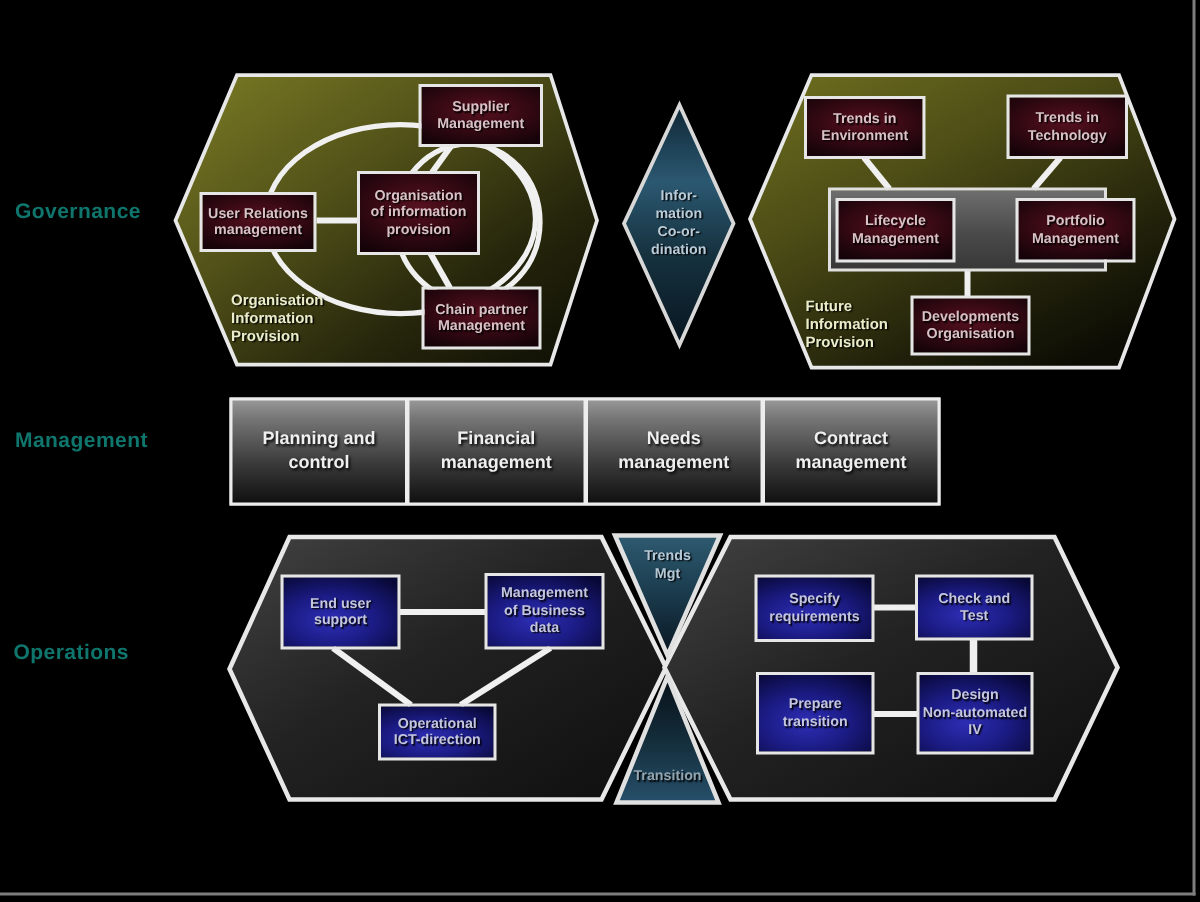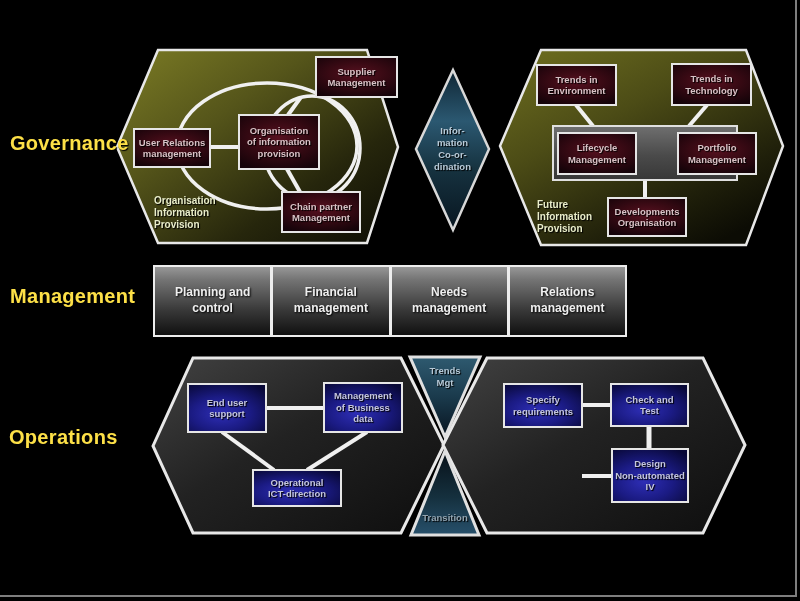--- a/index.html
+++ b/index.html
@@ -126,7 +126,7 @@
   <div class="side-label" style="left:10px; top:285px;">Management</div>
   <div class="side-label" style="left:9px; top:426px;">Operations</div>
 
-  <div class="box box-maroon" style="left:279px; top:56px; width:83px; height:42px;margin-left:36px;">Supplier
+  <div class="box box-maroon" style="left:279px; top:56px; width:83px; height:42px;">Supplier
 Management</div>
   <div class="box box-maroon" style="left:133px; top:128px; width:78px; height:40px;">User Relations
 management</div>

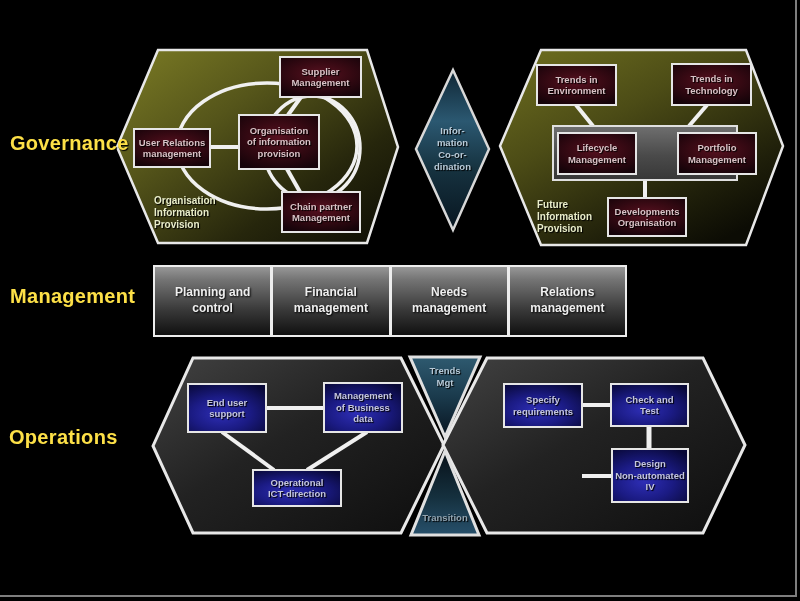--- a/index.html
+++ b/index.html
@@ -31,7 +31,7 @@
     color:#e9edca; white-space:pre-line; text-shadow:1px 1px 1px #000;
   }
   .side-label {
-    position:absolute; font-weight:bold; font-size:20px; color:#fde047;
+    position:absolute; font-weight:bold; font-size:14px; color:#0f766e;
     letter-spacing:0.3px; text-shadow:1px 1px 1px #000;
   }
   .mgmt-bar {

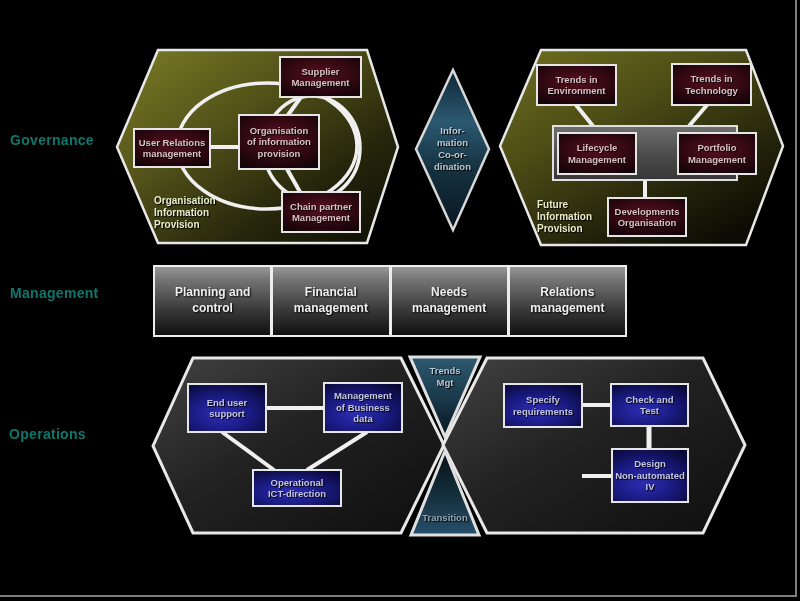--- a/index.html
+++ b/index.html
@@ -166,7 +166,7 @@
 management</div>
     <div class="mgmt-cell">Needs
 management</div>
-    <div class="mgmt-cell">Relations
+    <div class="mgmt-cell">Contract
 management</div>
   </div>
 

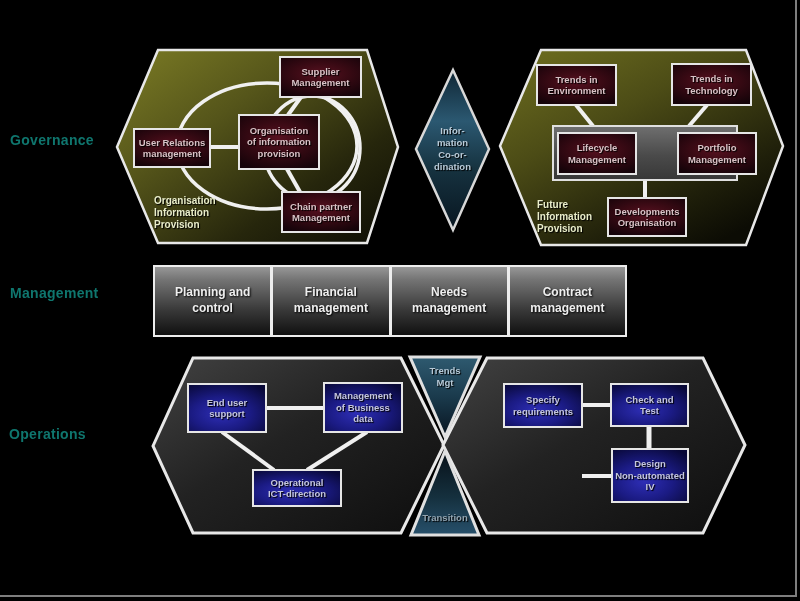--- a/index.html
+++ b/index.html
@@ -186,6 +186,8 @@
 requirements</div>
   <div class="box box-navy" style="left:610px; top:383px; width:79px; height:44px;">Check and
 Test</div>
+  <div class="box box-navy" style="left:504px; top:448px; width:79px; height:55px;">Prepare
+transition</div>
   <div class="box box-navy" style="left:611px; top:448px; width:78px; height:55px;">Design
 Non-automated
 IV</div>

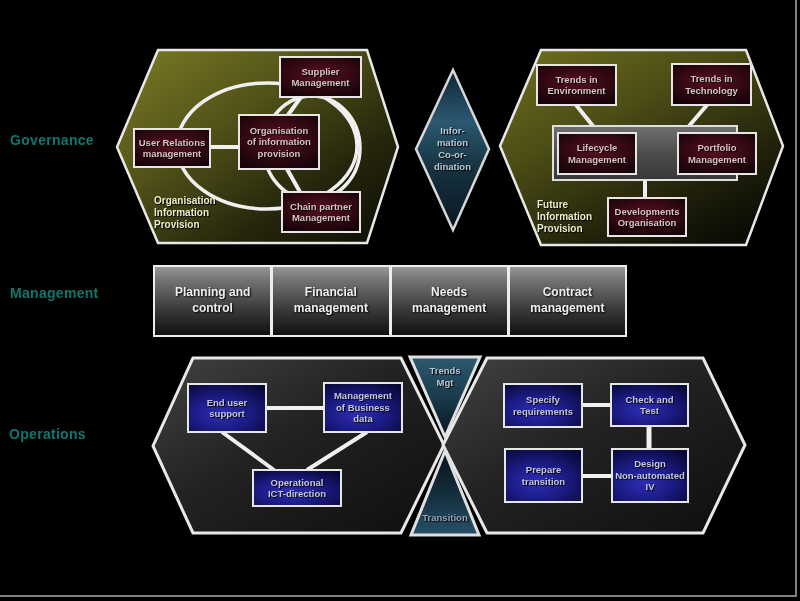--- a/index.html
+++ b/index.html
@@ -175,7 +175,7 @@
   <div class="box box-navy" style="left:323px; top:382px; width:80px; height:51px;">Management
 of Business
 data</div>
-  <div class="box box-navy" style="left:252px; top:469px; width:90px; height:38px;">Operational
+  <div class="box box-navy" style="left:252px; top:469px; width:79px; height:38px;">Operational
 ICT-direction</div>
 
   <div class="overlay-text" style="left:409px; top:365px; width:72px; color:#b5c8d6;">Trends

